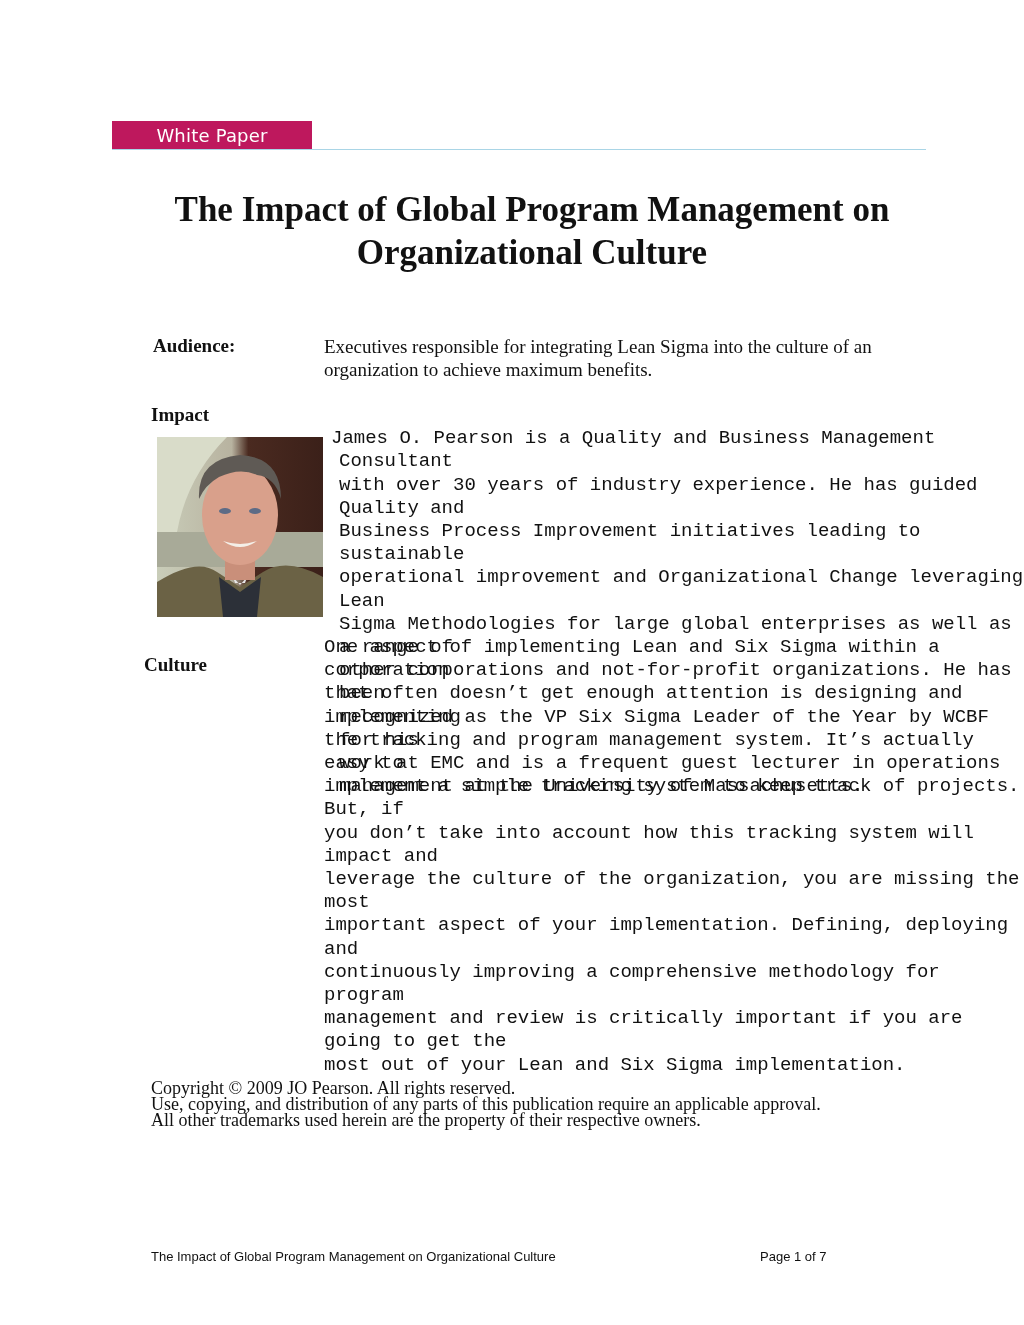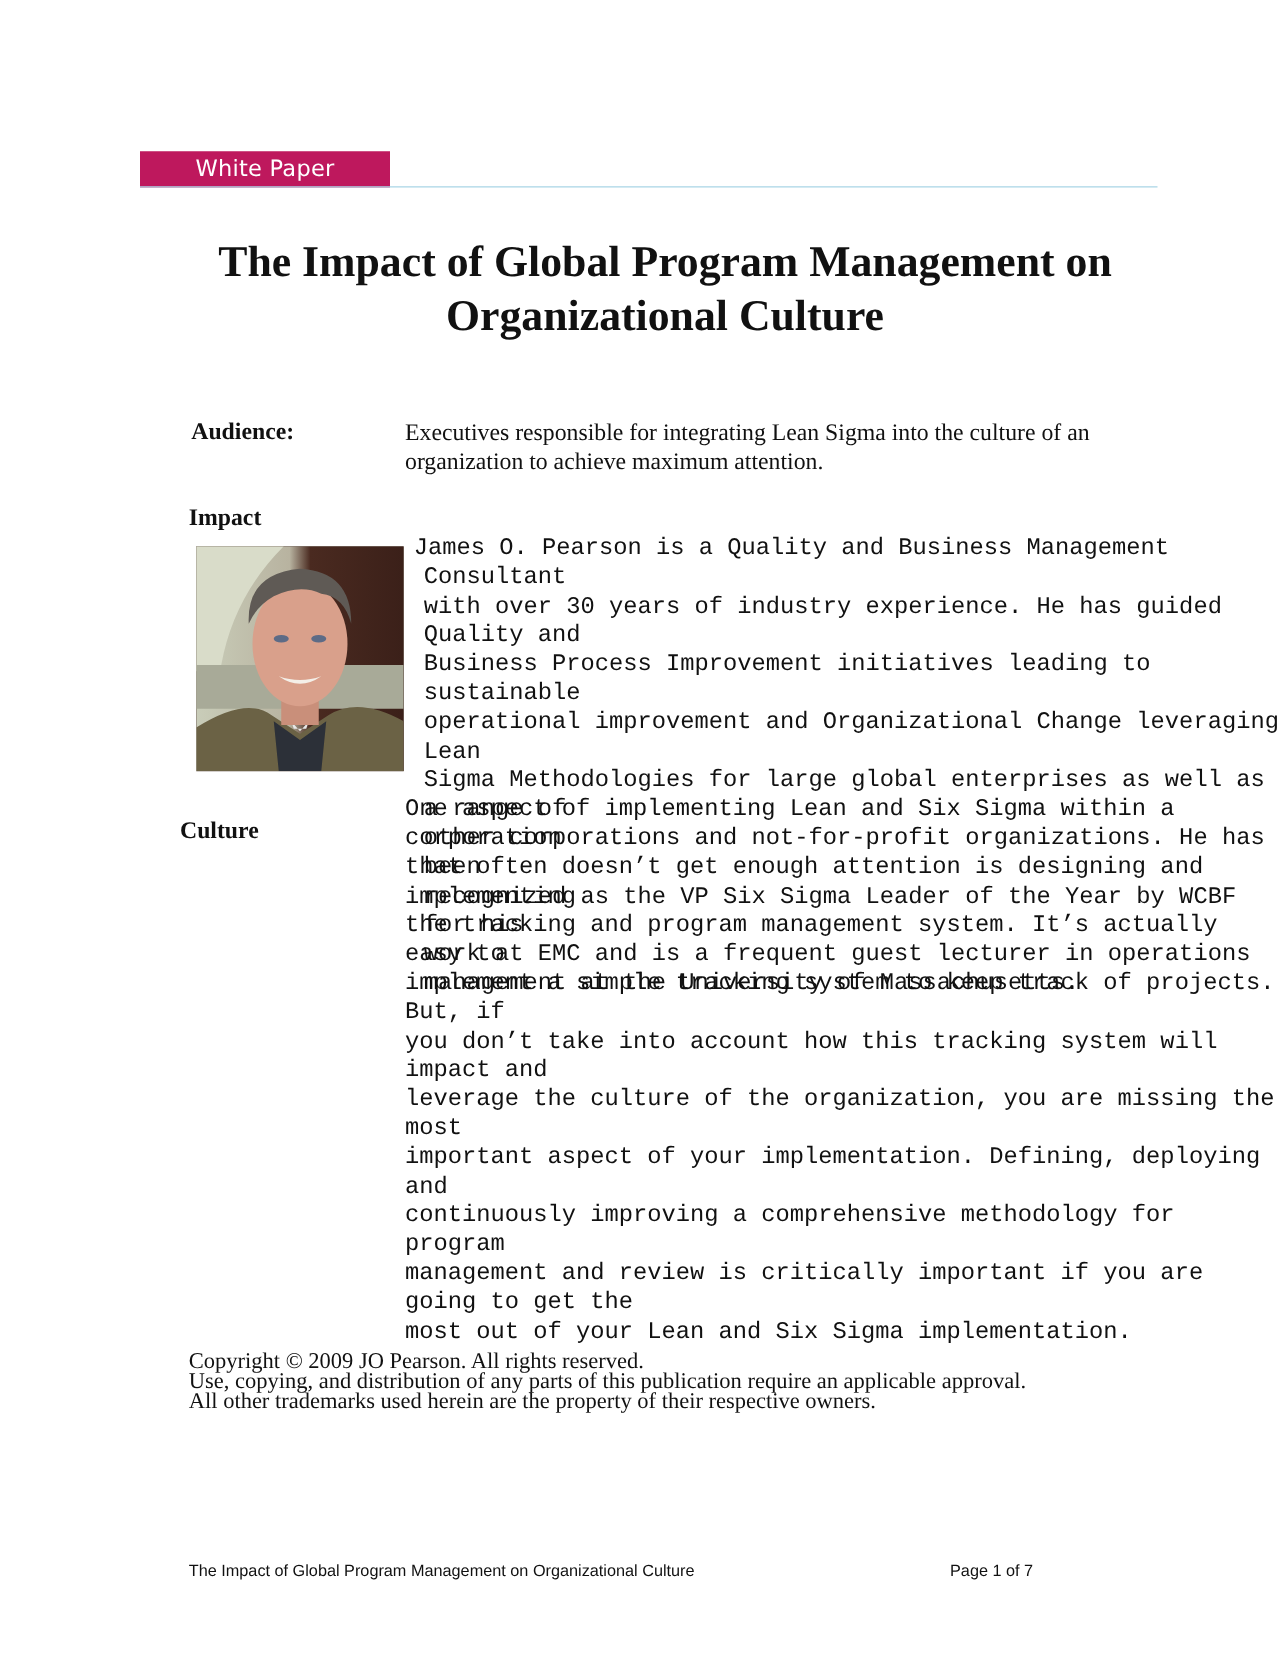--- a/index.html
+++ b/index.html
@@ -24,7 +24,7 @@
 
 <div class="abs label" style="left:153px; top:335px;">Audience:</div>
 <div class="abs body-text" style="left:324px; top:335px;">Executives responsible for integrating Lean Sigma into the culture of an
-organization to achieve maximum attention.</div>
+organization to achieve maximum benefits.</div>
 
 <div class="abs label" style="left:151px; top:404px;">Impact</div>
 <div class="abs body-text" style="left:331px; top:404px; text-indent:0;">

